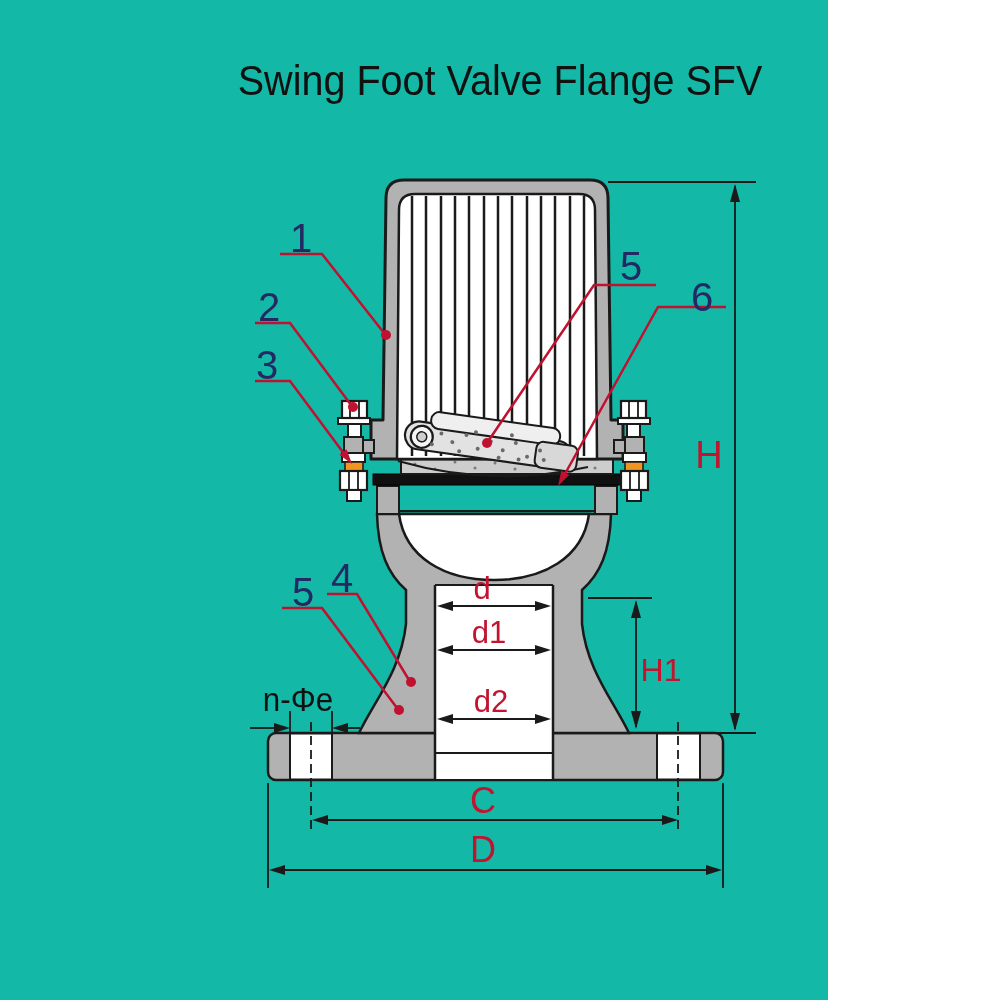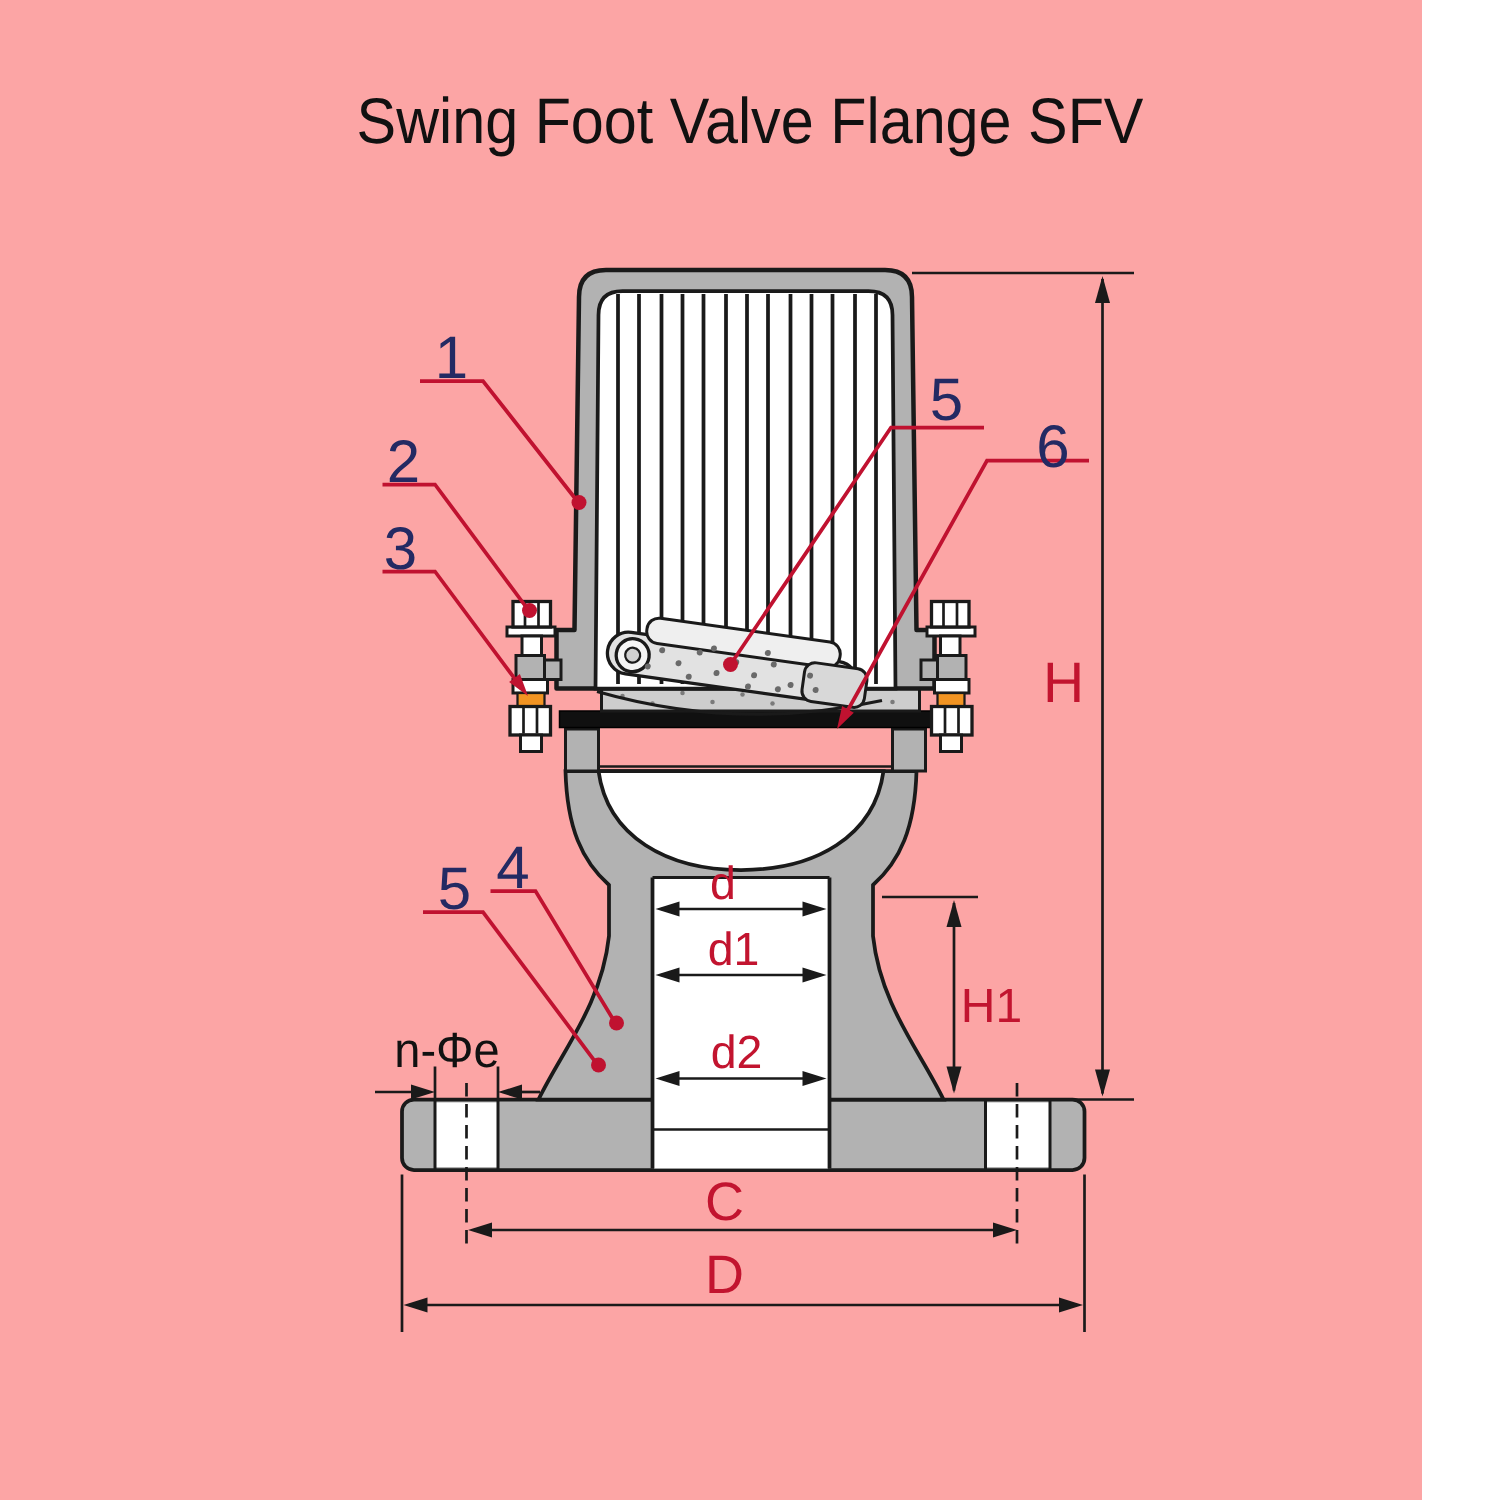--- a/index.html
+++ b/index.html
@@ -3,7 +3,7 @@
 <meta charset="utf-8">
 <style>
   html,body{margin:0;padding:0;background:#ffffff;}
-  .page{position:relative;width:948px;height:1000px;background:#fca5a5;overflow:hidden;
+  .page{position:relative;width:828px;height:1000px;background:#14b8a6;overflow:hidden;
         font-family:"Liberation Sans", sans-serif;}
   svg{position:absolute;left:0;top:0;}
   .title-text{font-family:"Liberation Sans", sans-serif;font-size:43px;fill:#111;}

